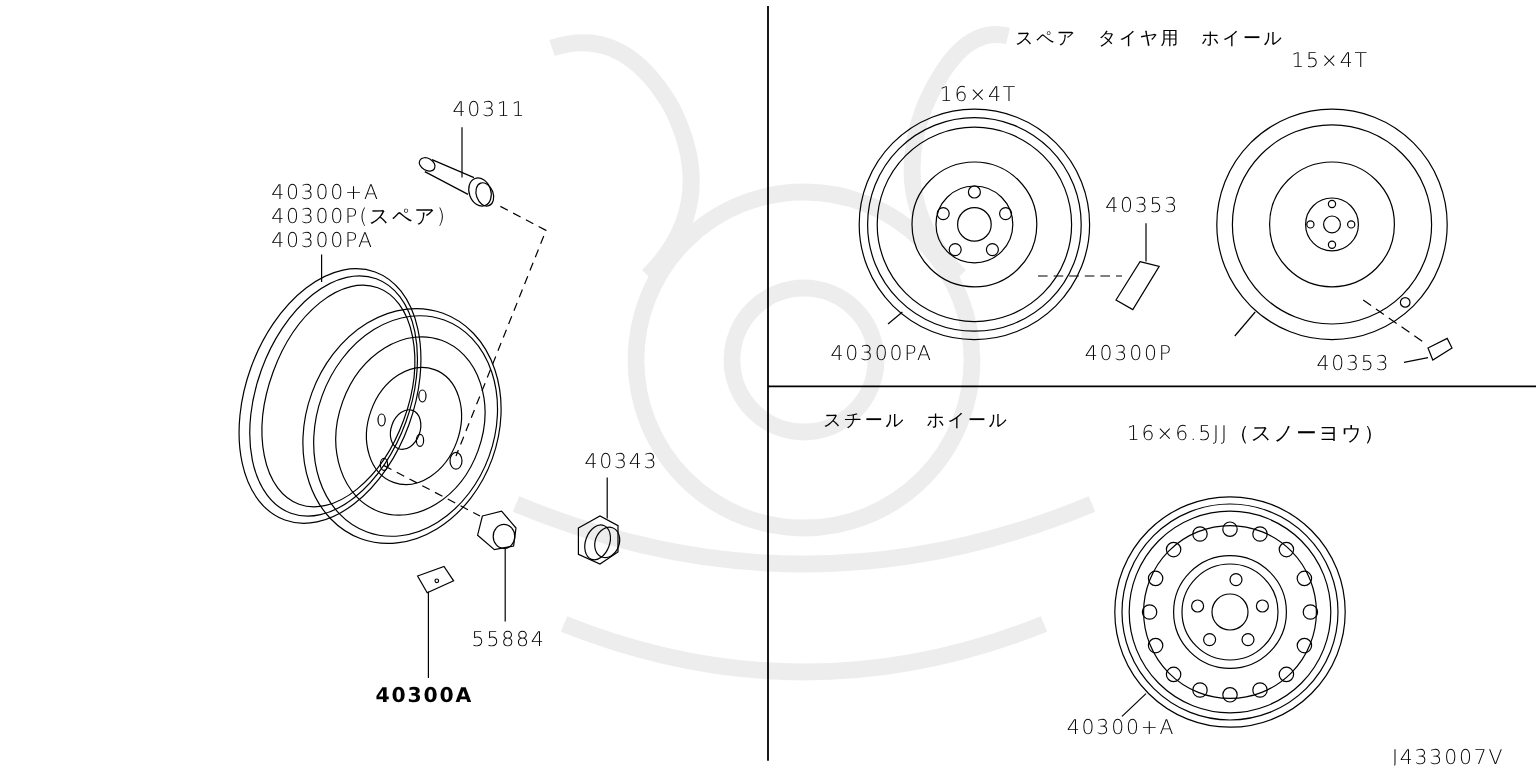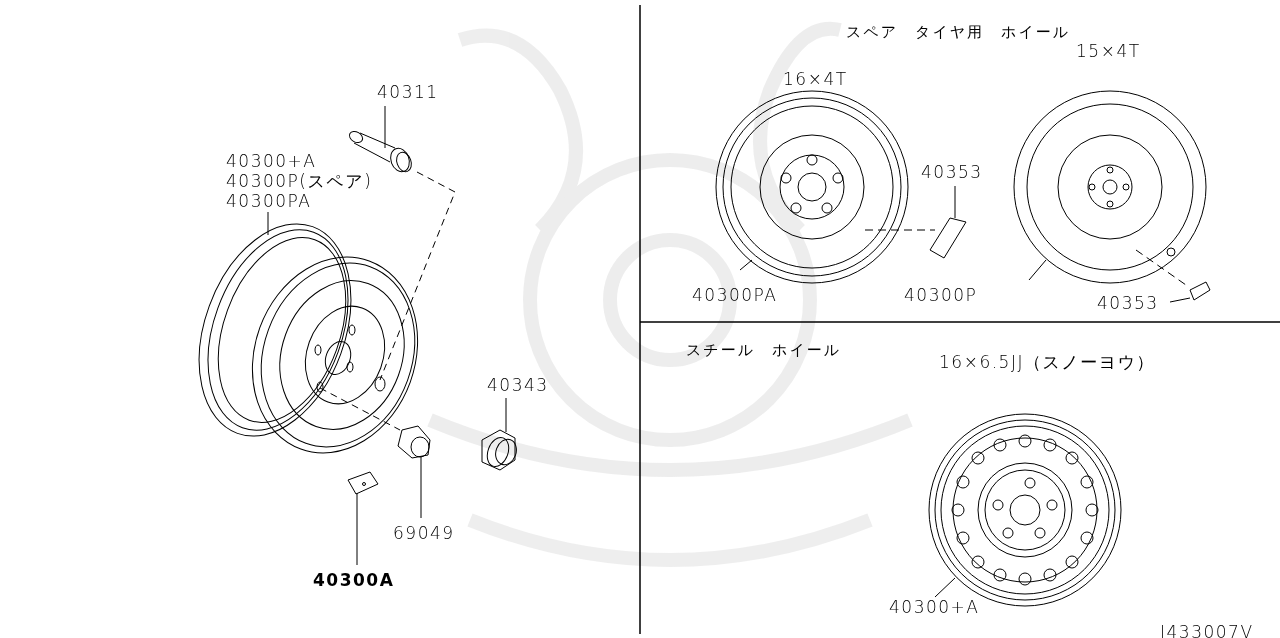--- a/index.html
+++ b/index.html
@@ -157,7 +157,7 @@
   <span class="lbl">40300PA</span>
 </div>
 <div class="lbl" style="left:473px;top:375px;margin-left:14px;">40343</div>
-<div class="lbl" style="left:393px;top:523px;">69049</div>
+<div class="lbl" style="left:393px;top:523px;">55884</div>
 <div class="lbl" style="left:313px;top:570px;font-weight:bold;">40300A</div>
 
 <div class="lbl jp" style="left:846px;top:22px;">スペア　タイヤ用　ホイール</div>

